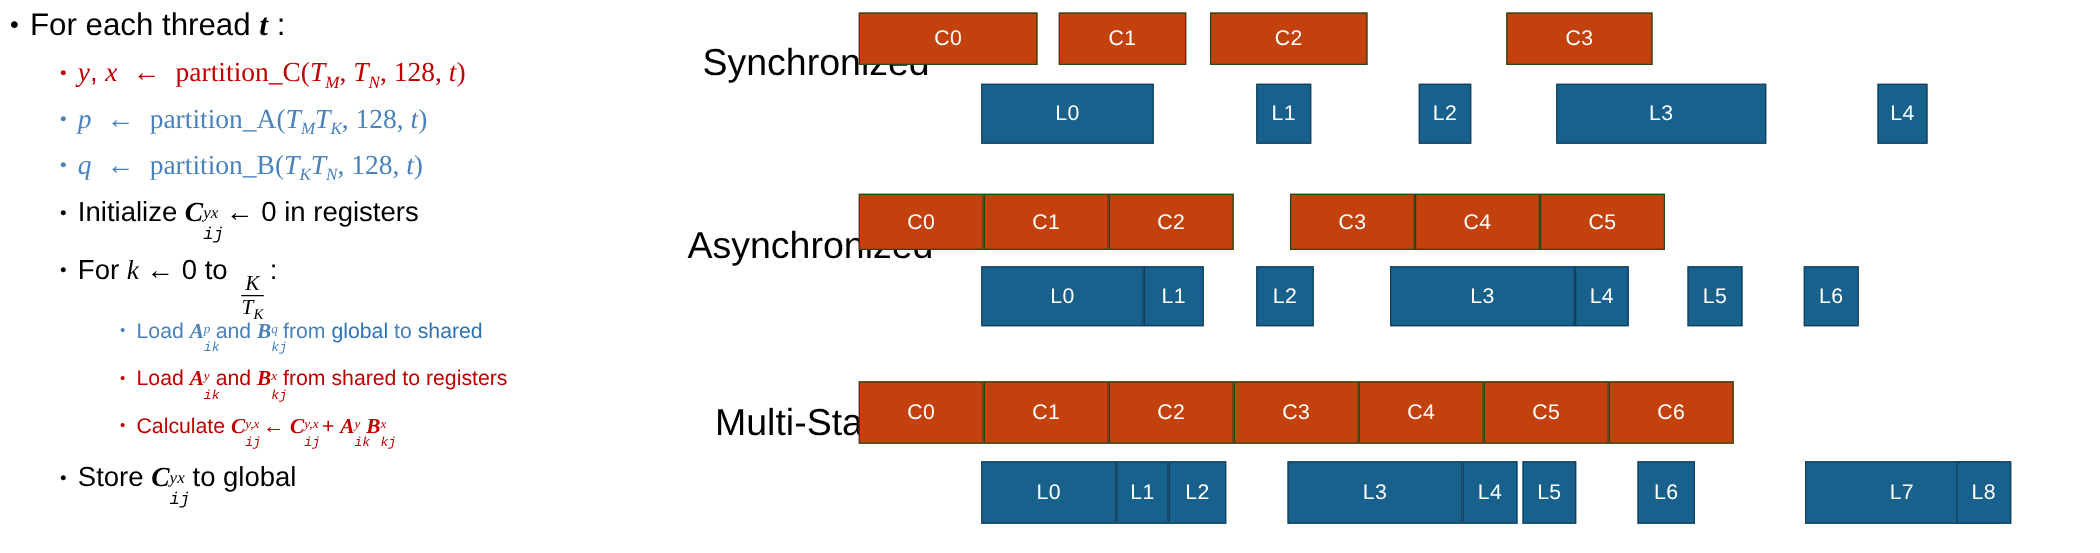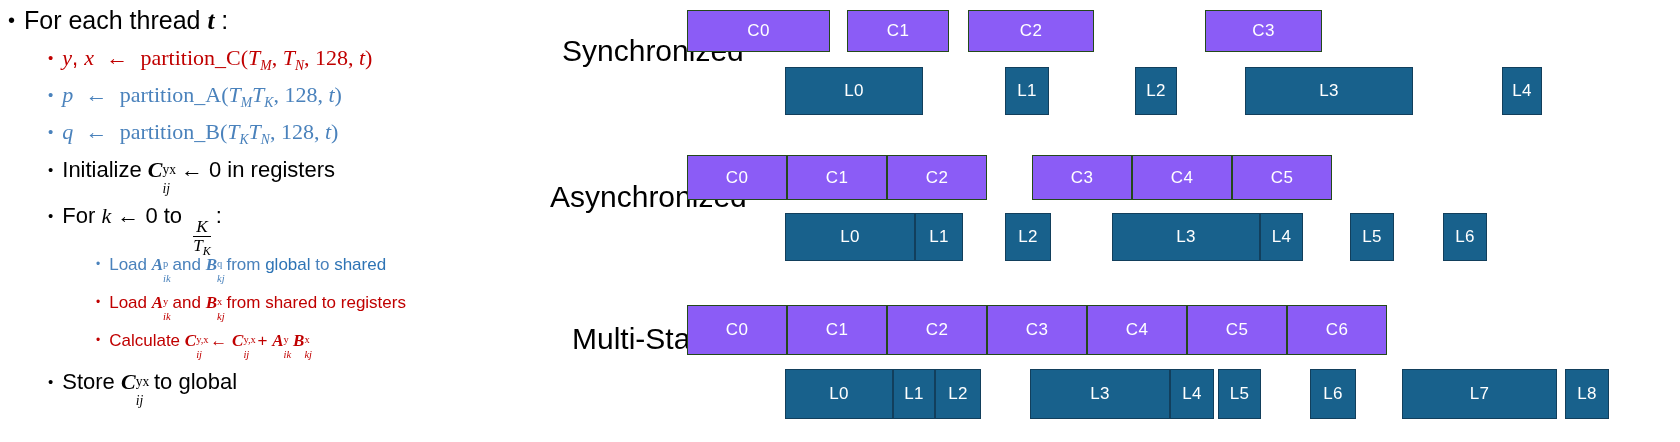--- a/index.html
+++ b/index.html
@@ -129,7 +129,7 @@
     letter-spacing: 0.3px;
   }
   .blk.green {
-    background: #8b5cf6;
+    background: #c2410c;
     border: 1.6px solid #23491a;
   }
   .blk.blue {

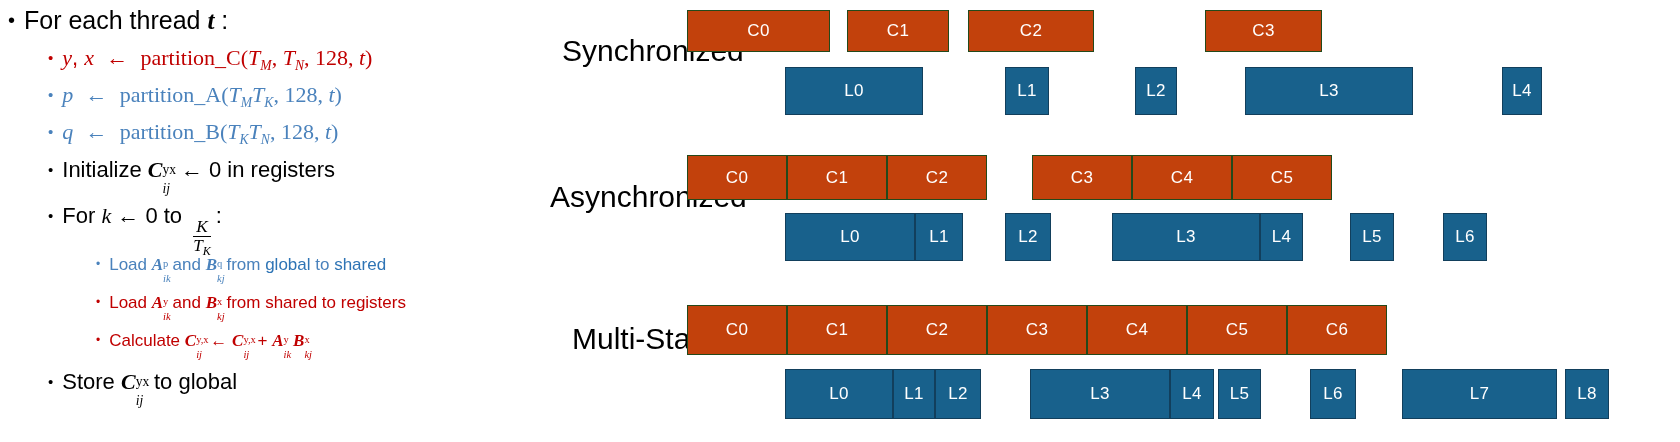--- a/index.html
+++ b/index.html
@@ -76,6 +76,7 @@
     left: 0;
     top: -1.05em;
     font-size: 0.62em;
+    font-style: italic;
     font-family: "Liberation Serif", serif;
     white-space: nowrap;
   }

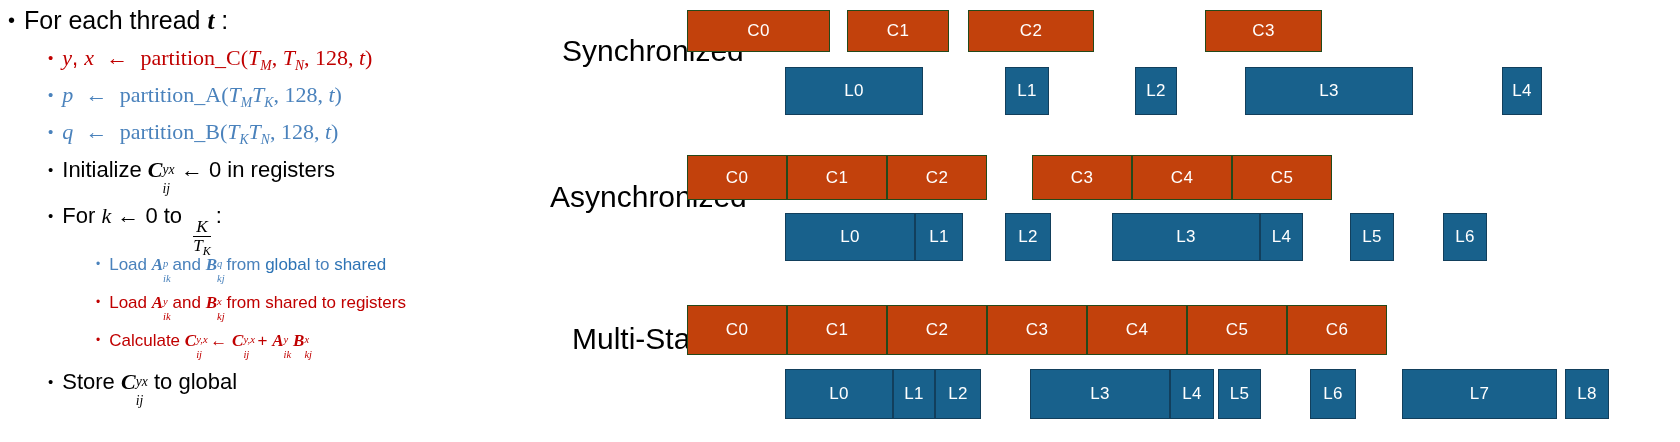--- a/index.html
+++ b/index.html
@@ -86,7 +86,7 @@
     top: 0.35em;
     font-size: 0.62em;
     font-style: italic;
-    font-family: Liberation Serif, serif;
+    font-family: Liberation Mono, monospace;
     white-space: nowrap;
   }
   .frac {

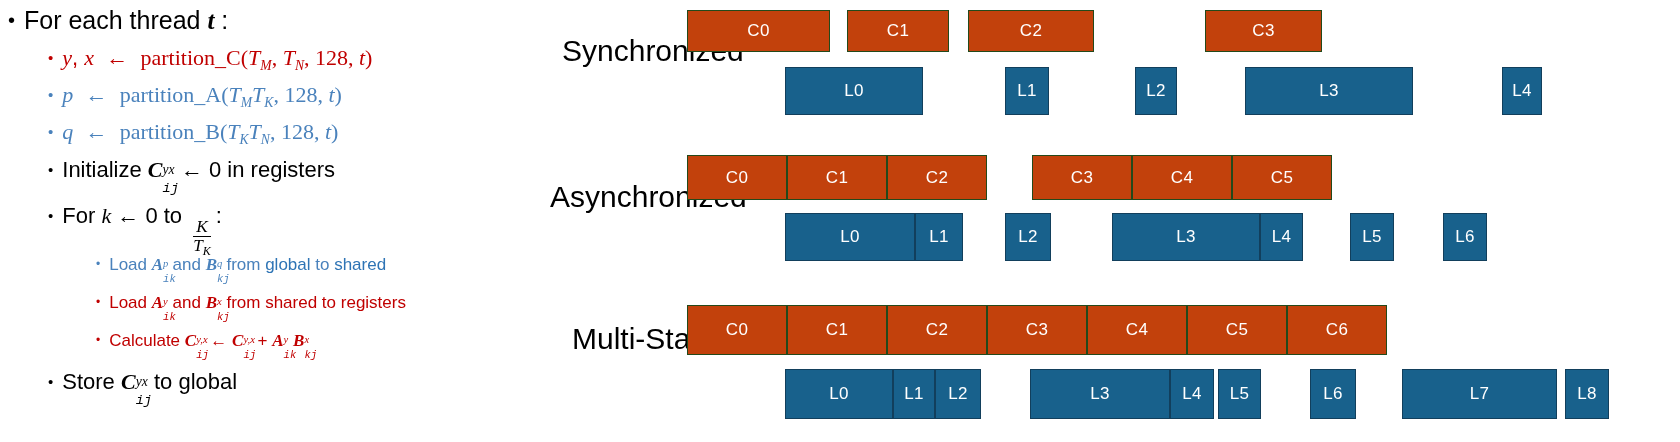--- a/index.html
+++ b/index.html
@@ -340,7 +340,7 @@
         <div class="blk blue" style="left: 760px; top: 369px; width: 46px; height: 50px;">
           <span>L6</span>
         </div>
-        <div class="blk blue" style="left: 852px; top: 369px; width: 155px; height: 50px;">
+        <div class="blk blue" style="left: 894px; top: 369px; width: 155px; height: 50px;">
           <span>L7</span>
         </div>
         <div class="blk blue" style="left: 1015px; top: 369px; width: 44px; height: 50px;">

